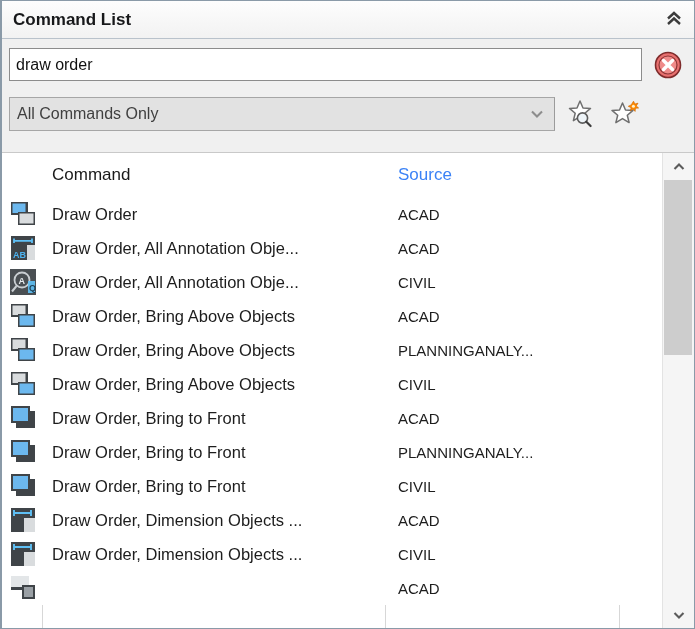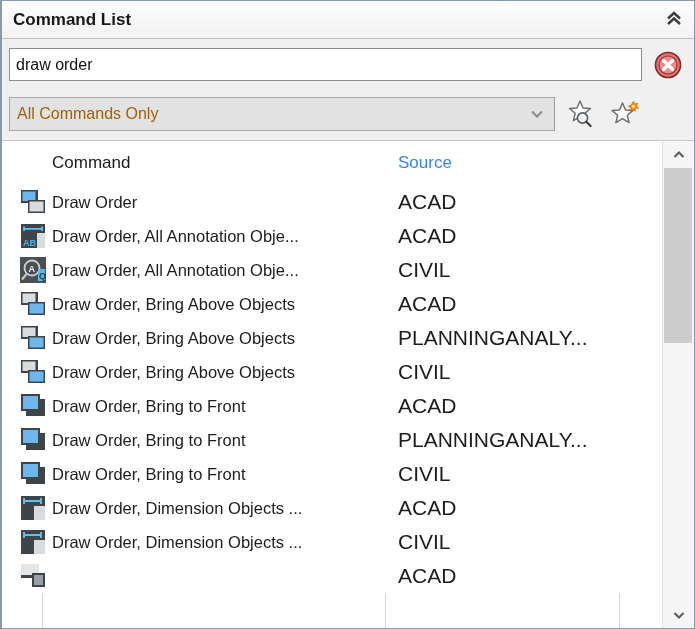--- a/index.html
+++ b/index.html
@@ -81,7 +81,7 @@
     cursor:pointer;
   }
   .combo .combo-value{
-    font-size:16px;color:#a16207;
+    font-size:16px;color:#404040;
     padding-left:7px;
   }
   .combo .combo-arrow{

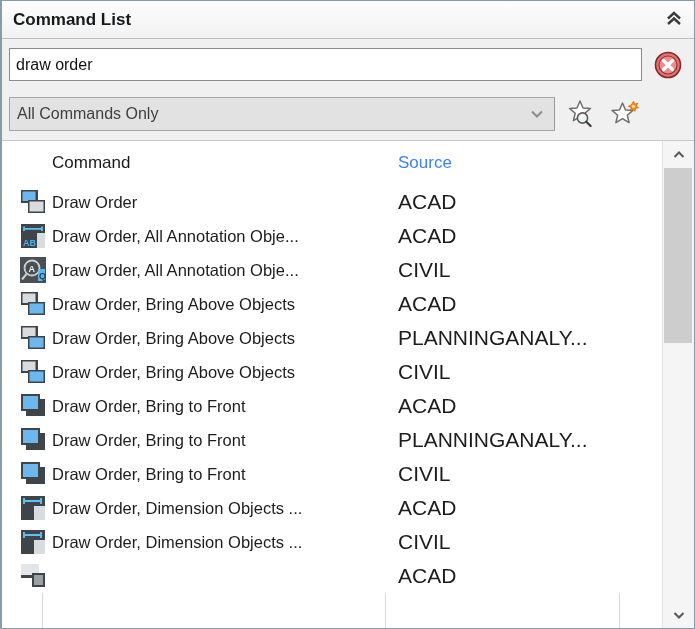--- a/index.html
+++ b/index.html
@@ -99,7 +99,7 @@
   .list-area{
     flex:1;
     position:relative;
-    margin:2px 0 0 0;
+    margin:14px 0 0 0;
     background:#ffffff;
     border-top:1px solid #c9c9c9;
     display:flex;

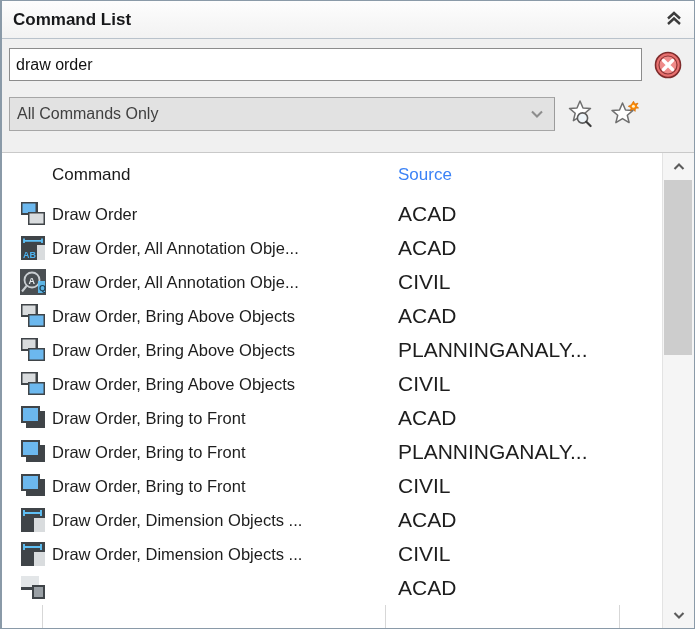--- a/index.html
+++ b/index.html
@@ -149,7 +149,7 @@
   }
   .row .cell-src{
     position:absolute;left:396px;
-    font-size:21px;color:#1d1d1d;
+    font-size:15px;color:#1d1d1d;
     white-space:nowrap;
   }
   .row.clipped{overflow:hidden;}

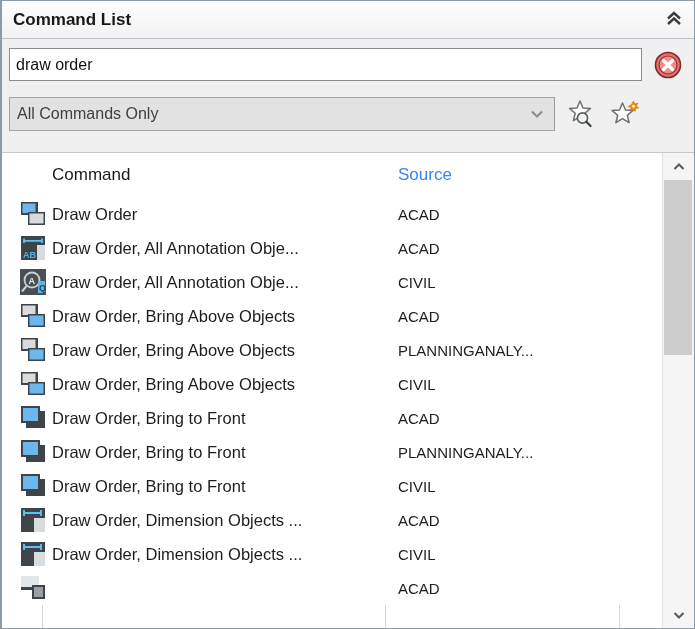--- a/index.html
+++ b/index.html
@@ -138,7 +138,7 @@
     background:#ffffff;
   }
   .row .cell-icon{
-    position:absolute;left:18px;top:50%;
+    position:absolute;left:8px;top:50%;
     transform:translateY(-50%);
     width:26px;height:26px;
   }

